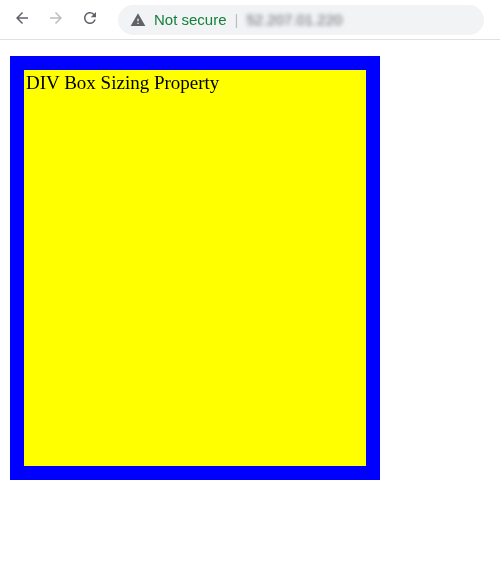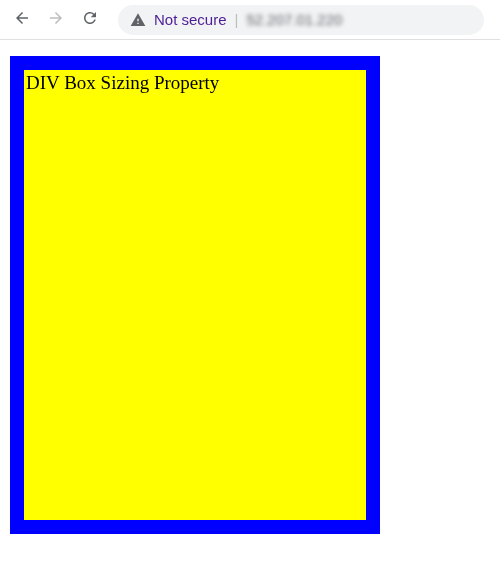--- a/index.html
+++ b/index.html
@@ -58,7 +58,7 @@
       justify-content: center;
     }
     .ns-text {
-      color: #4c1d95;
+      color: #15803d;
     }
     .divider {
       color: #bdbdbd;

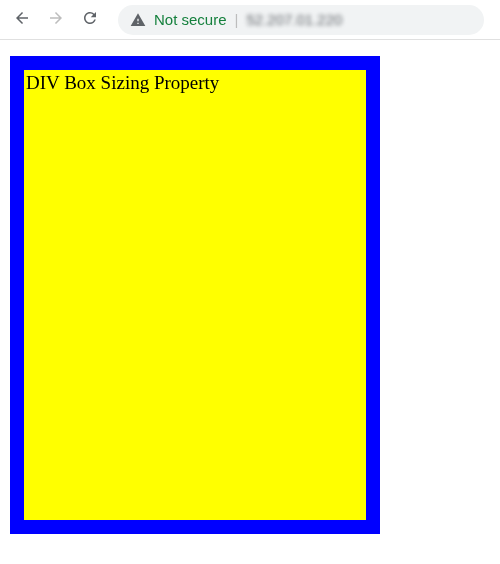--- a/index.html
+++ b/index.html
@@ -79,7 +79,7 @@
     }
     .demo-box {
       width: 370px;
-      height: 478px;
+      height: 424px;
       border: 14px solid #0000ff;
       background: #ffff00;
       padding: 0;

